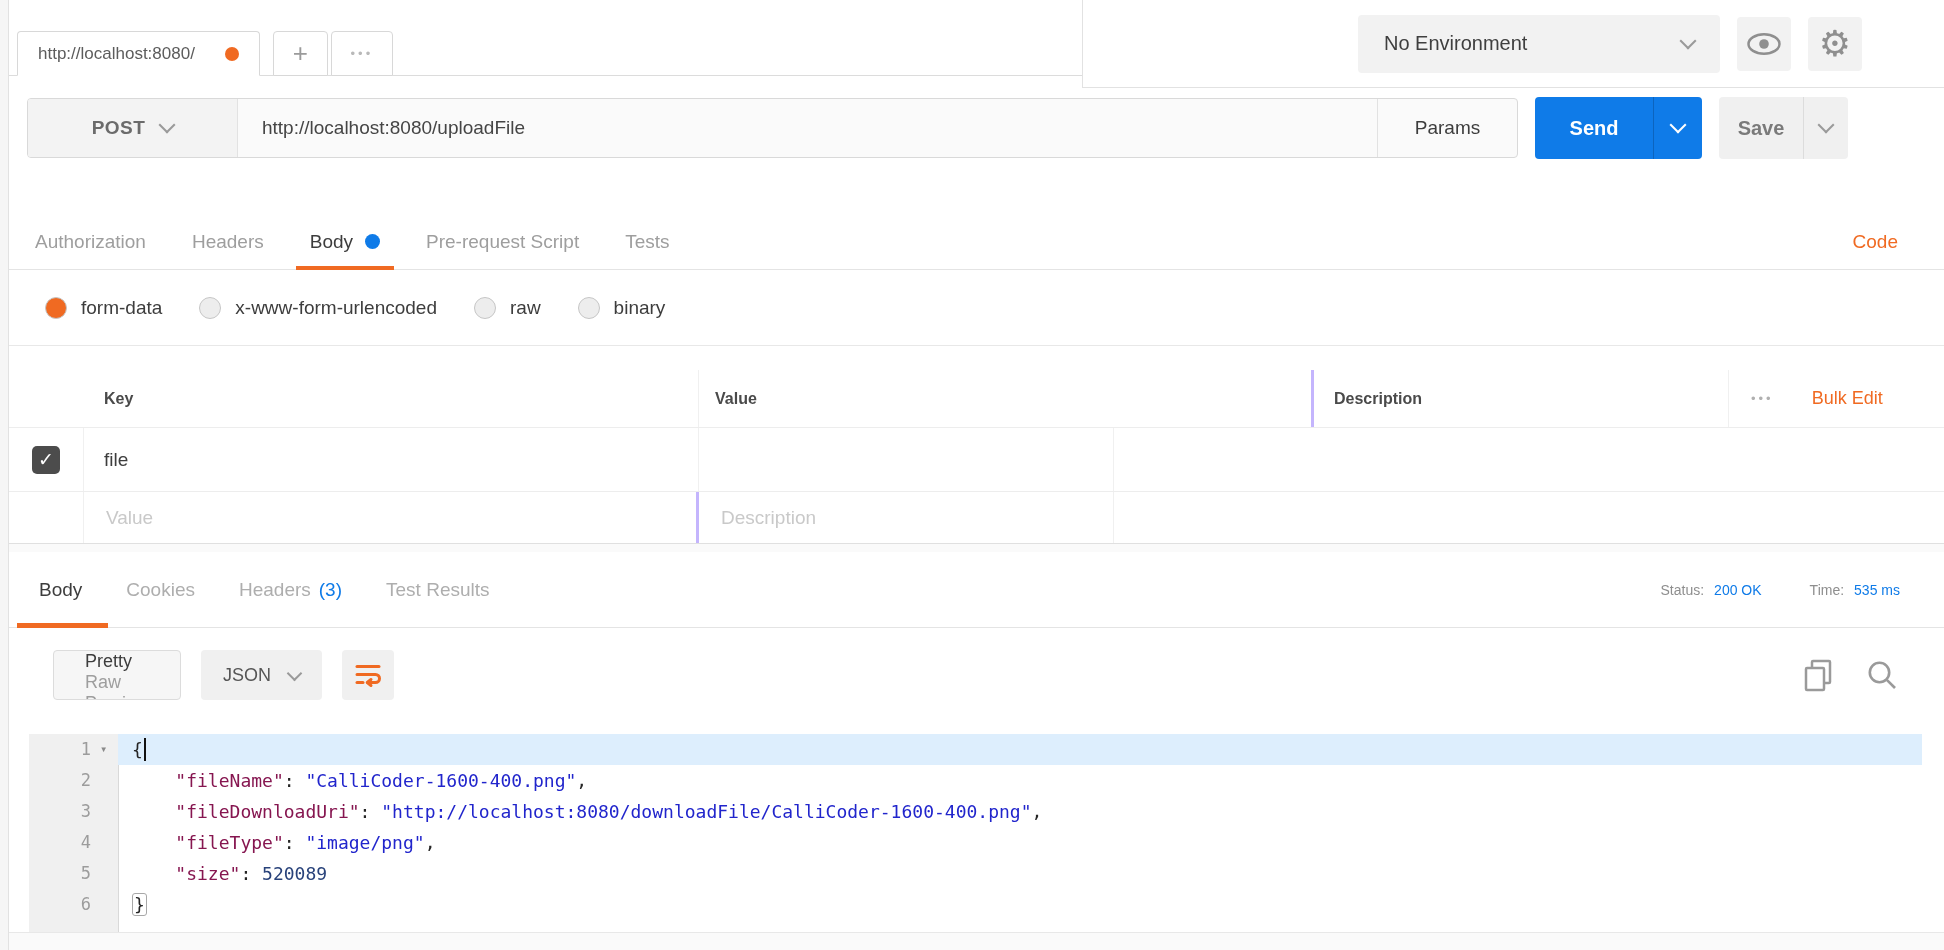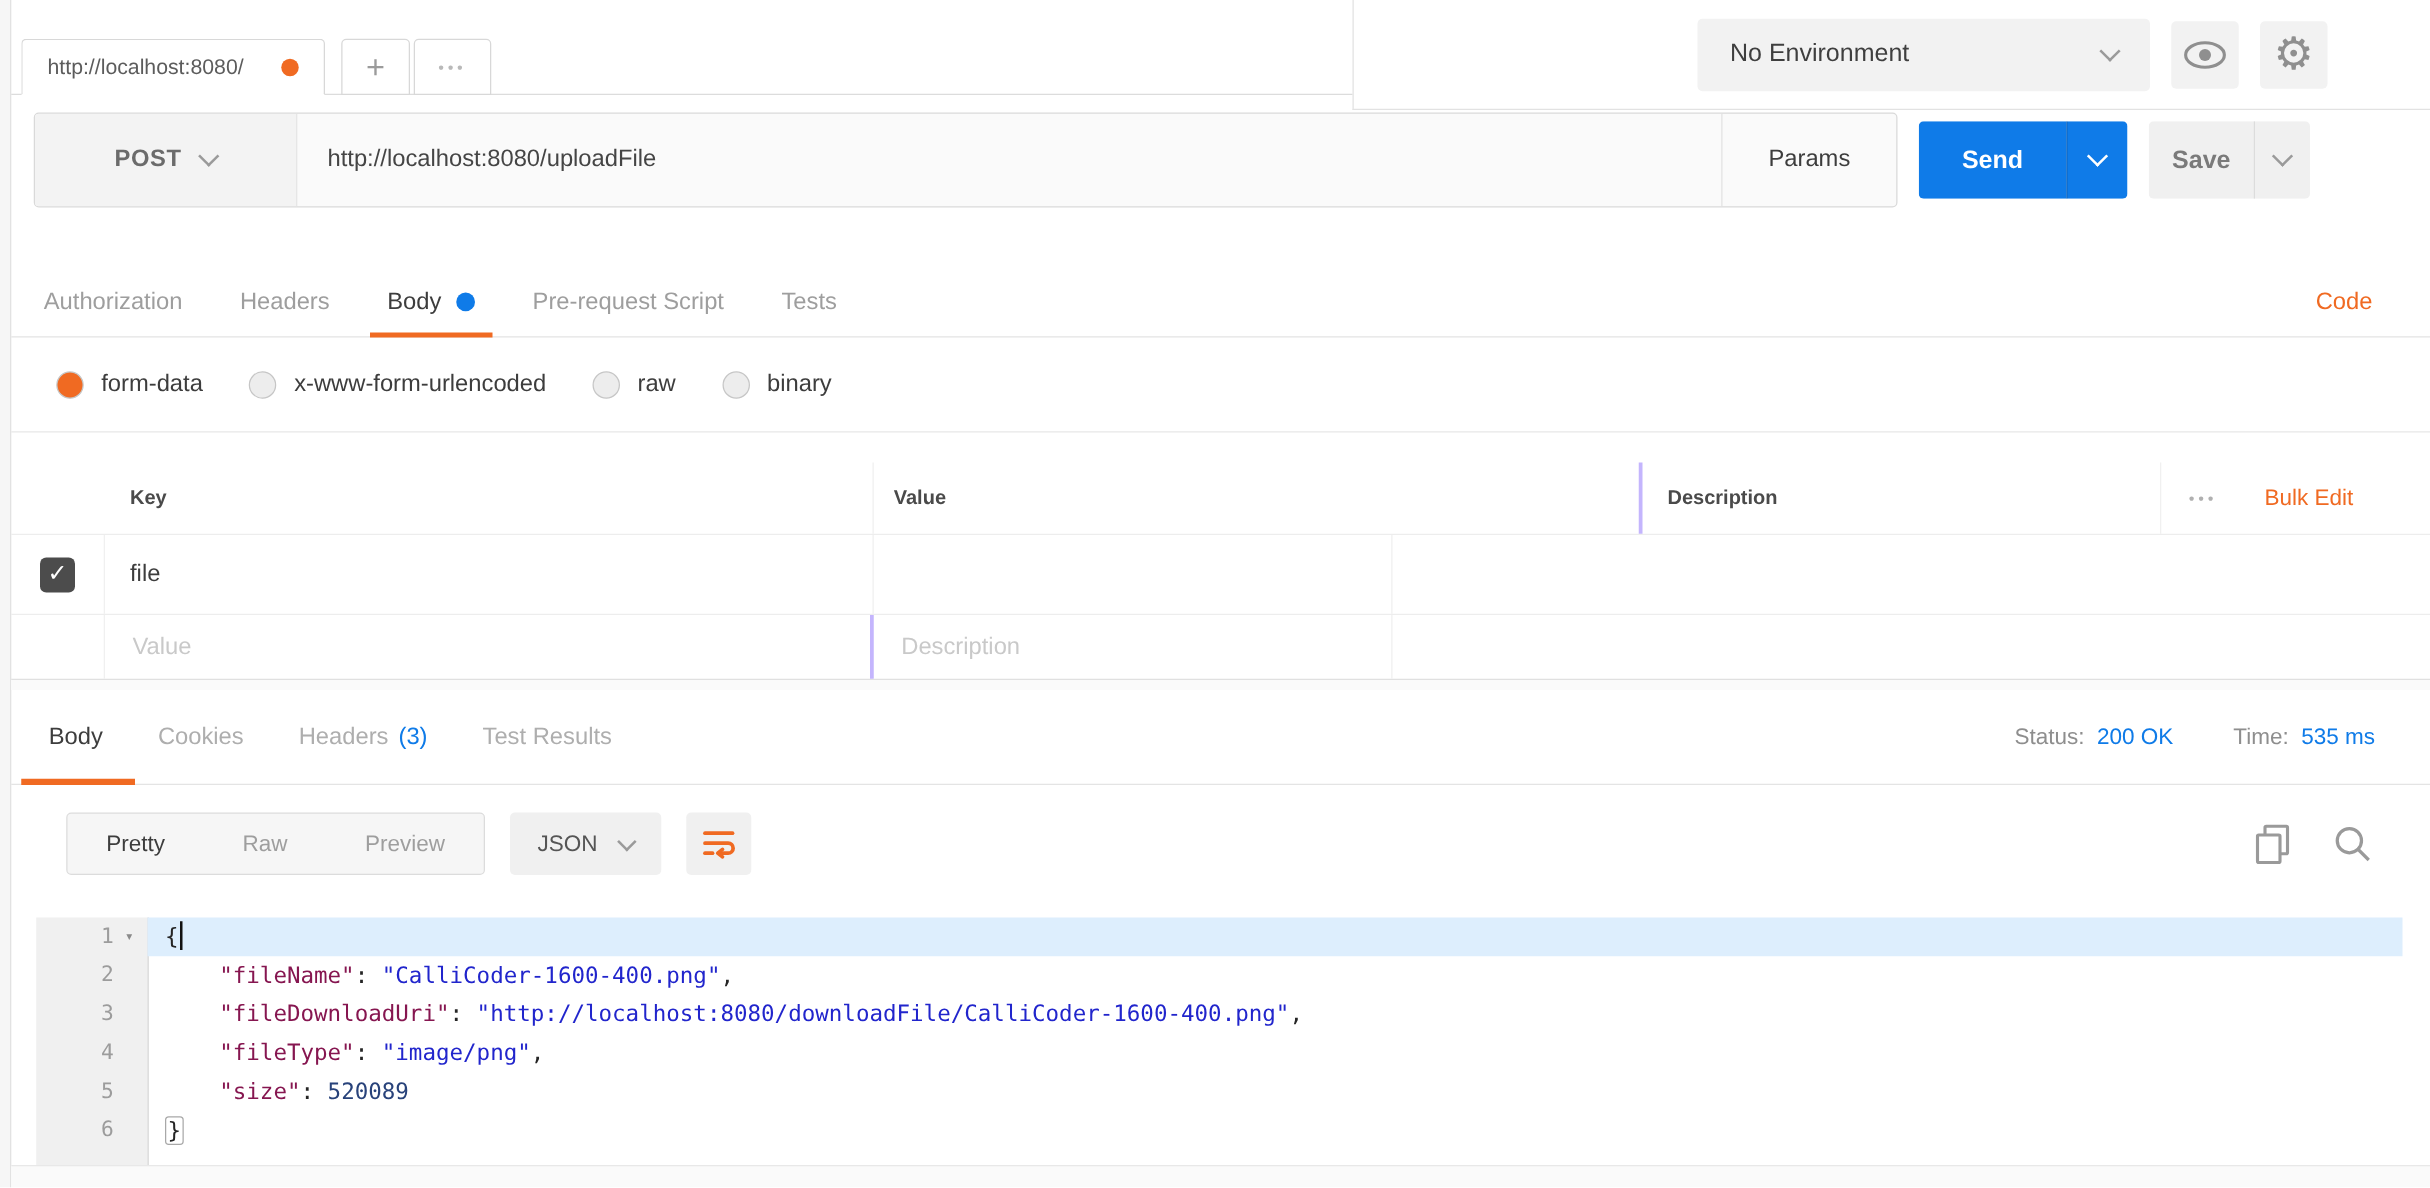--- a/index.html
+++ b/index.html
@@ -48,7 +48,7 @@
 
   
   .request-row { display:flex; align-items:center; gap:17px; margin-top:8px; padding:0 96px 0 18px; height:64px; flex:0 0 64px; }
-  .url-group { flex:1; display:flex; height:76px; border:1px solid #d9d9d9; border-radius:4px; overflow:hidden; background:#fafafa; }
+  .url-group { flex:1; display:flex; height:60px; border:1px solid #d9d9d9; border-radius:4px; overflow:hidden; background:#fafafa; }
   .method-select { width:210px; background:#f3f3f3; border-right:1px solid #e2e2e2; display:flex; align-items:center; justify-content:center; gap:16px; font-size:19px; font-weight:bold; color:#6b6b6b; letter-spacing:.5px; }
   .url-input { flex:1; border:none; outline:none; background:#fafafa; font-size:19px; color:#454545; padding:0 24px; font-family:inherit; }
   .params-btn { width:140px; border-left:1px solid #e2e2e2; display:flex; align-items:center; justify-content:center; font-size:19px; color:#3d3d3d; }

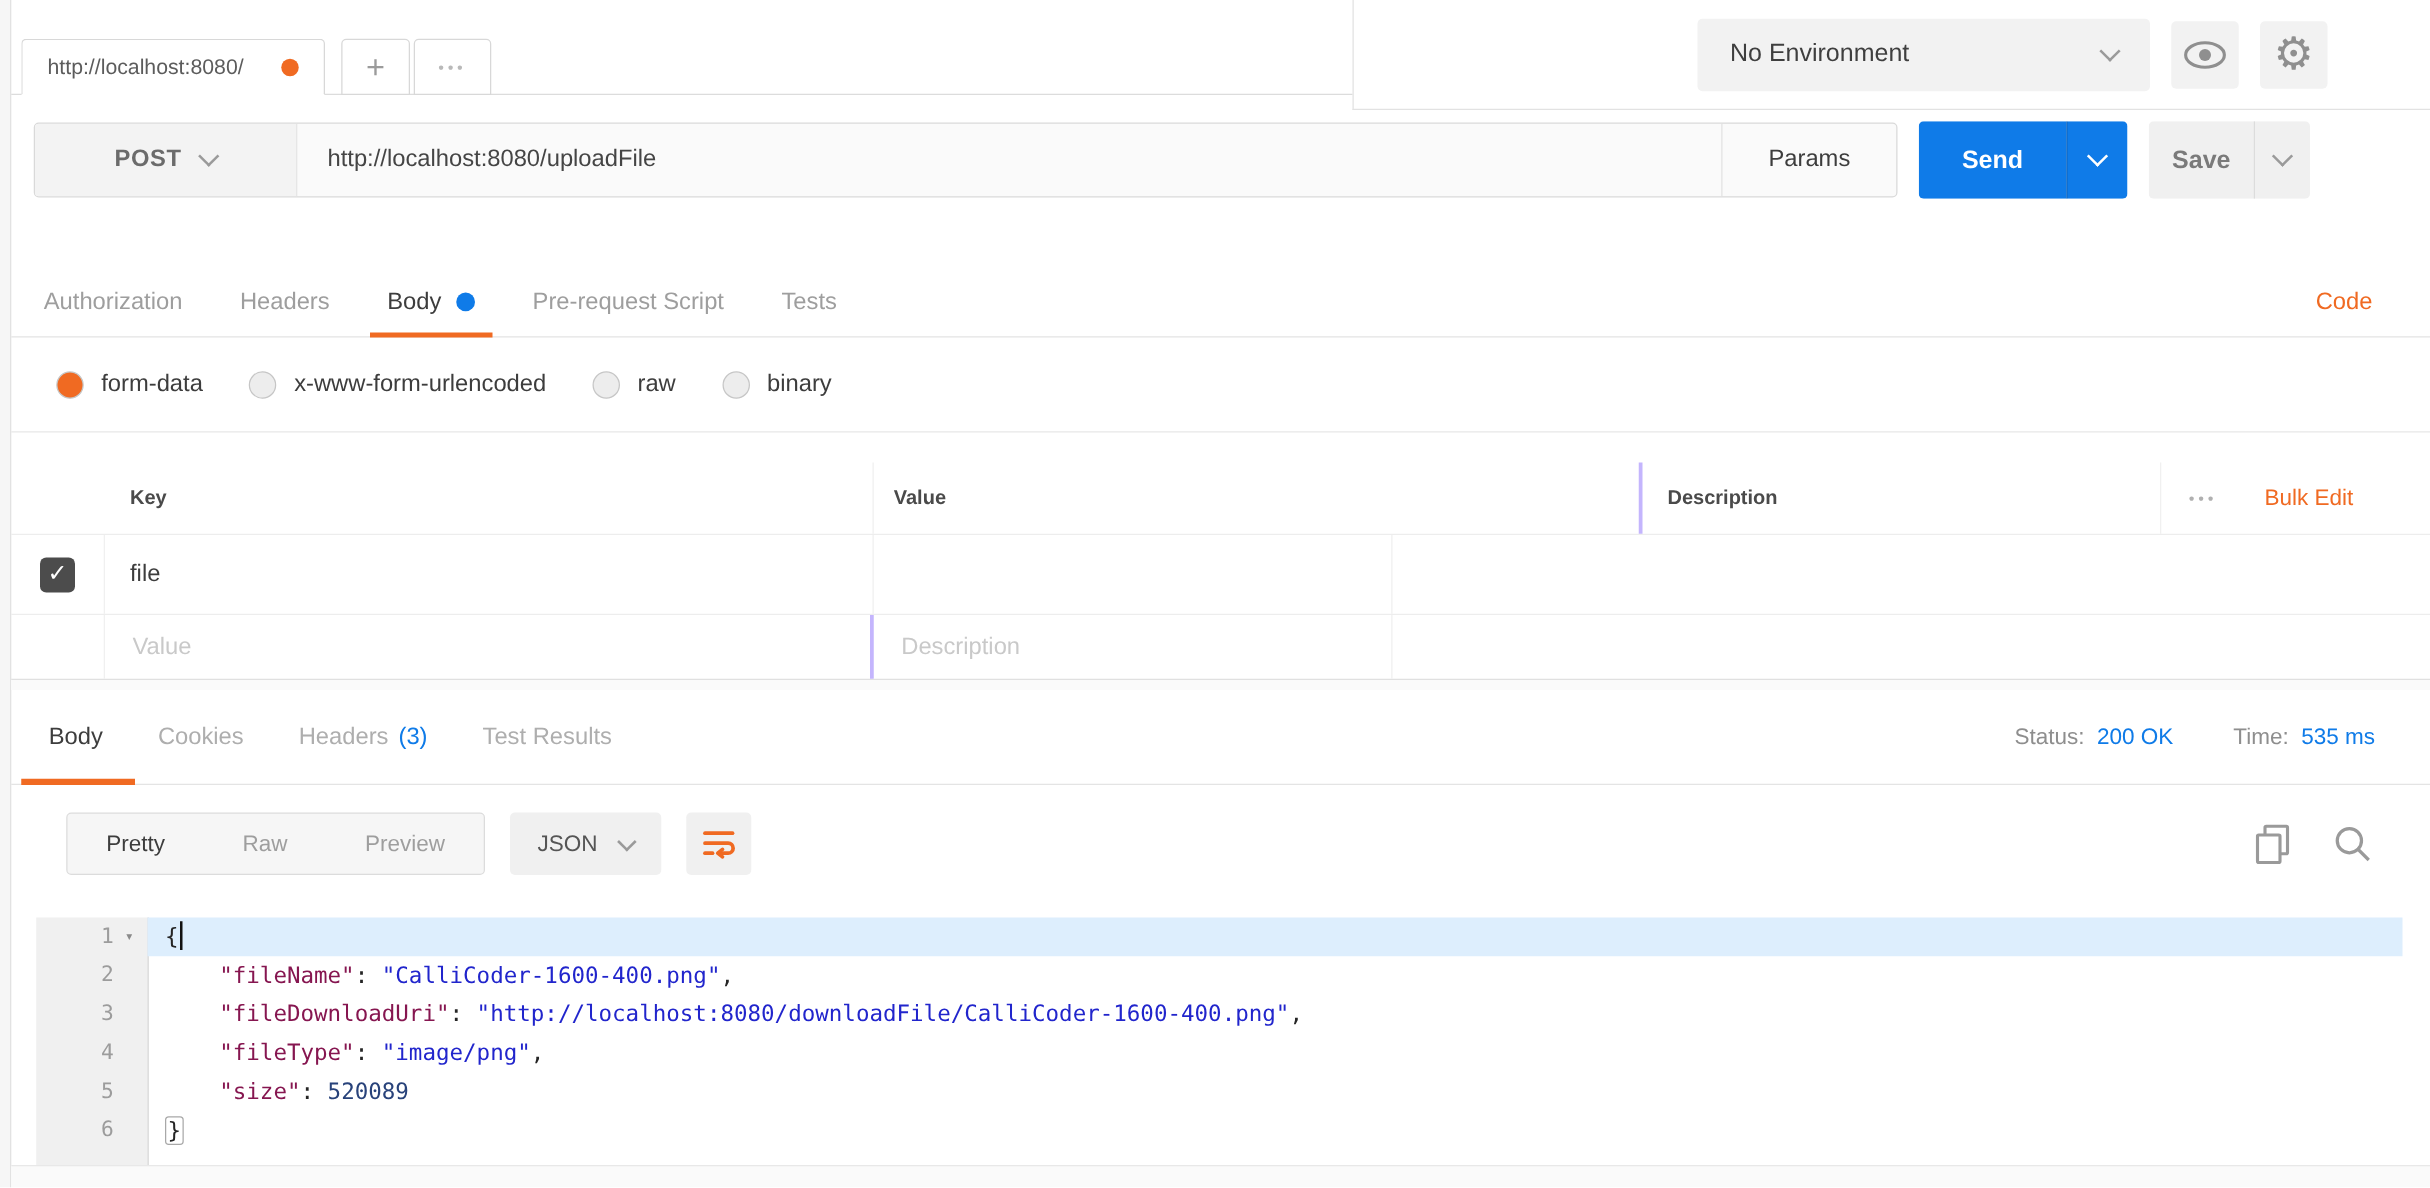--- a/index.html
+++ b/index.html
@@ -99,7 +99,7 @@
   .resp-tab.active { color:#3d3d3d; }
   .resp-tab.active::after { content:""; position:absolute; left:-22px; right:-26px; bottom:-1px; height:5px; background:#f06a22; }
   .headers-count { color:#0f7be8; margin-left:8px; }
-  .status-group { margin-left:auto; display:flex; align-items:center; gap:10px; font-size:18px; }
+  .status-group { margin-left:auto; display:flex; align-items:center; gap:10px; font-size:14px; }
   .status-label { color:#8e8e8e; }
   .status-value { color:#0f7be8; }
   .status-spacer { width:28px; }

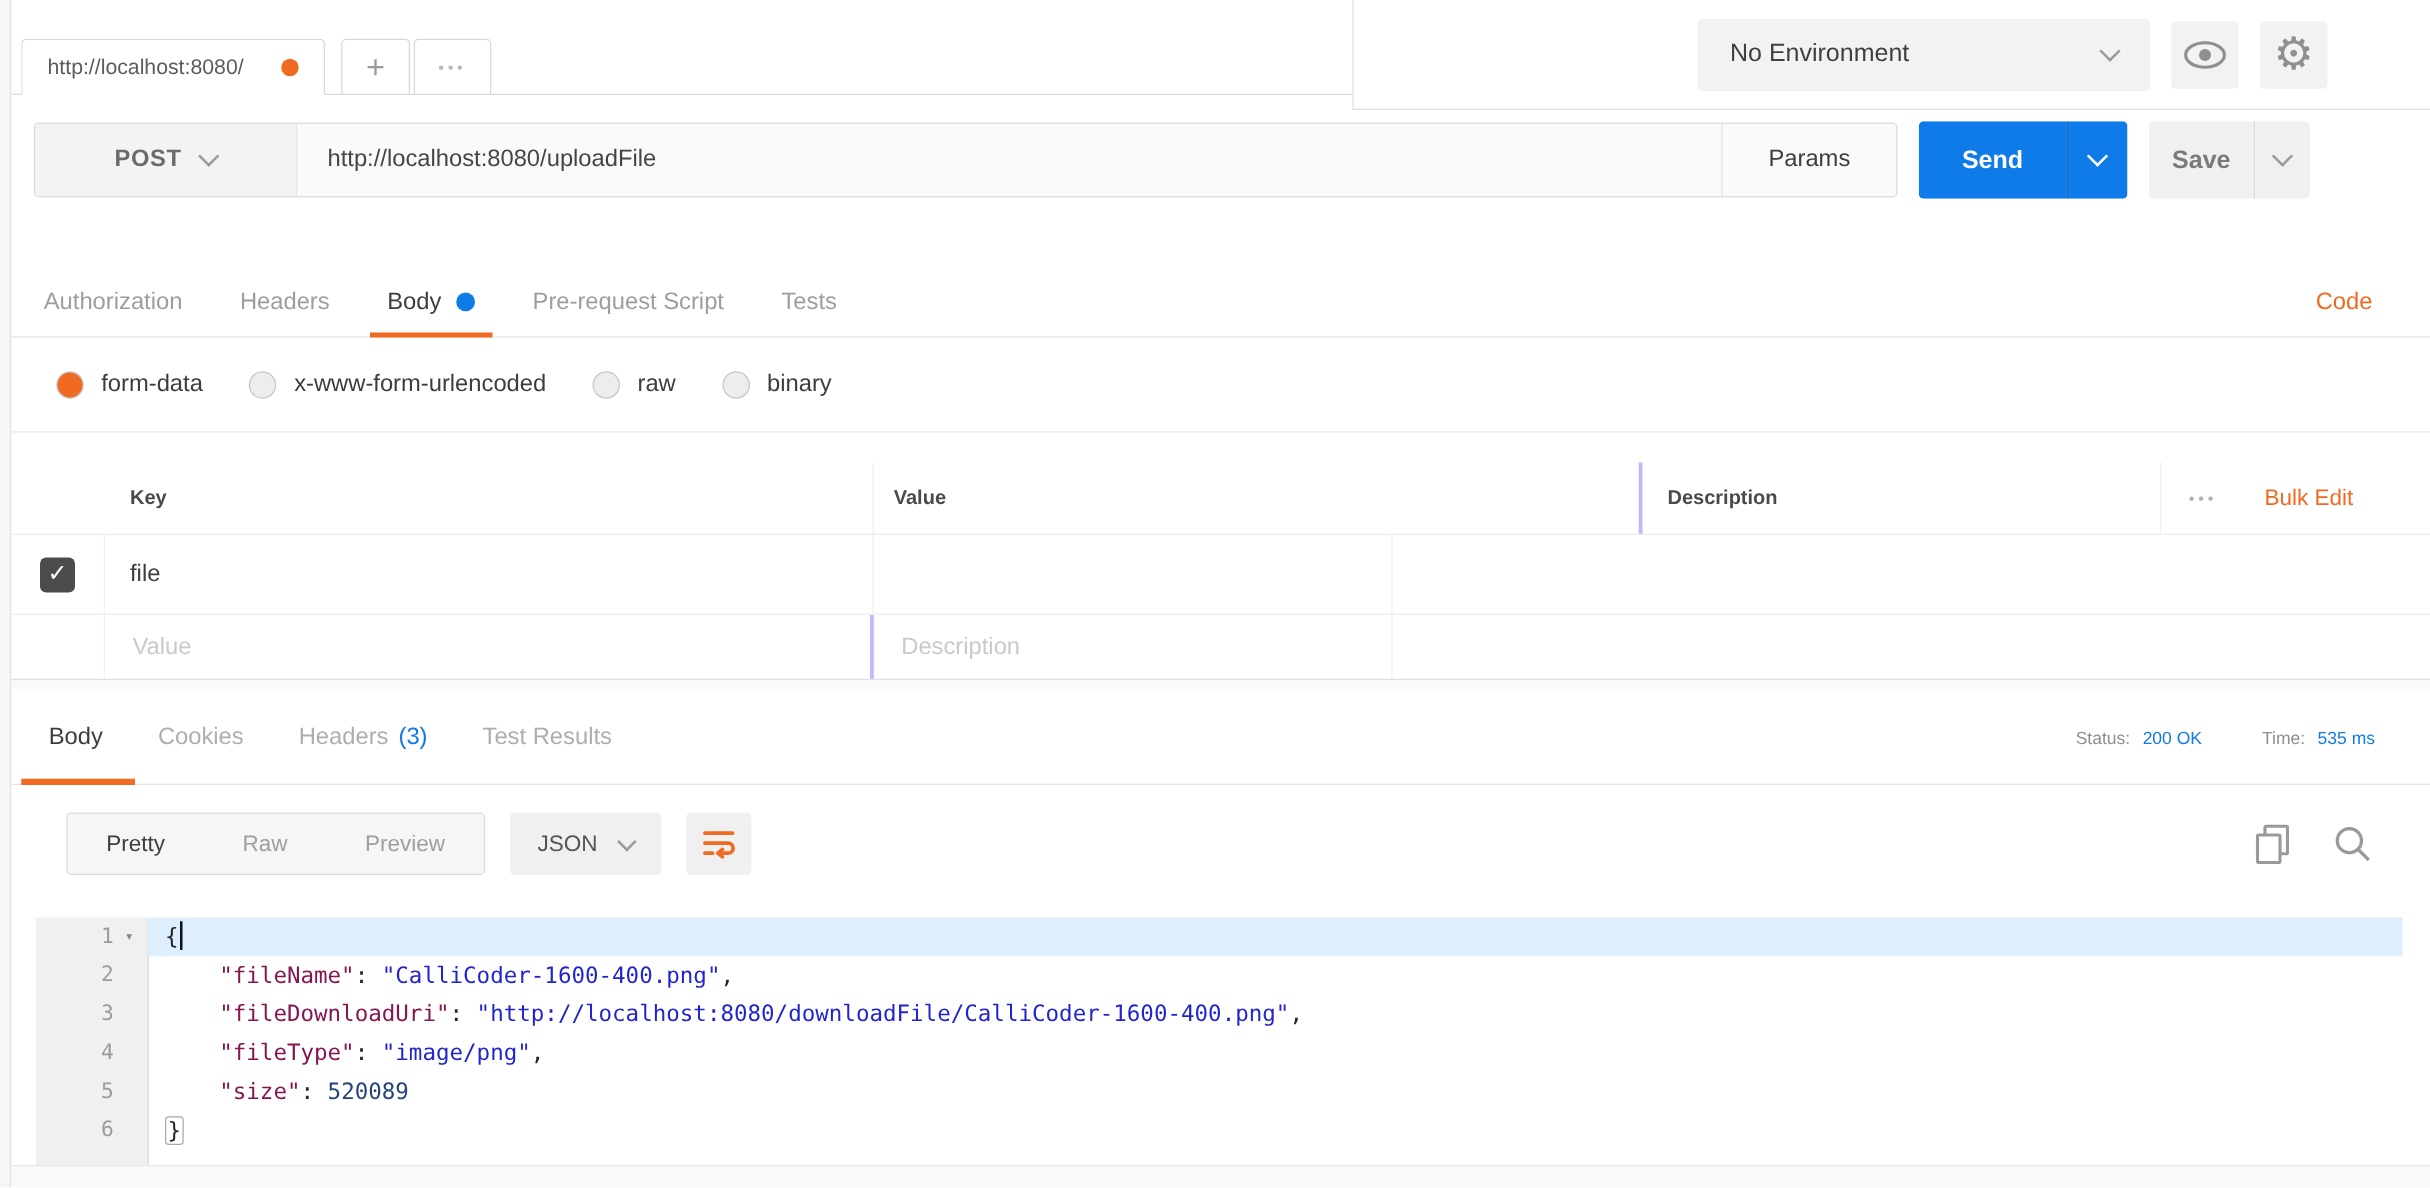--- a/index.html
+++ b/index.html
@@ -105,7 +105,7 @@
   .status-spacer { width:28px; }
 
   .resp-toolbar { height:84px; flex:0 0 84px; display:flex; align-items:center; padding:10px 46px 0 44px; }
-  .view-group { display:flex; height:50px; border:1px solid #dcdcdc; background:#f6f6f6; border-radius:4px; overflow:hidden; }
+  .view-group { display:flex; height:50px; border:1px solid #dcdcdc; background:#f6f6f6; border-radius:4px; overflow:hidden;flex-direction:column; }
   .view-btn { padding:0 31px; display:flex; align-items:center; font-size:18px; color:#9e9e9e; }
   .view-btn.active { color:#3d3d3d; }
   .json-select { height:50px; background:#f0f0f0; border-radius:4px; display:flex; align-items:center; gap:18px; padding:0 22px; font-size:18px; color:#555; margin-left:20px; }

